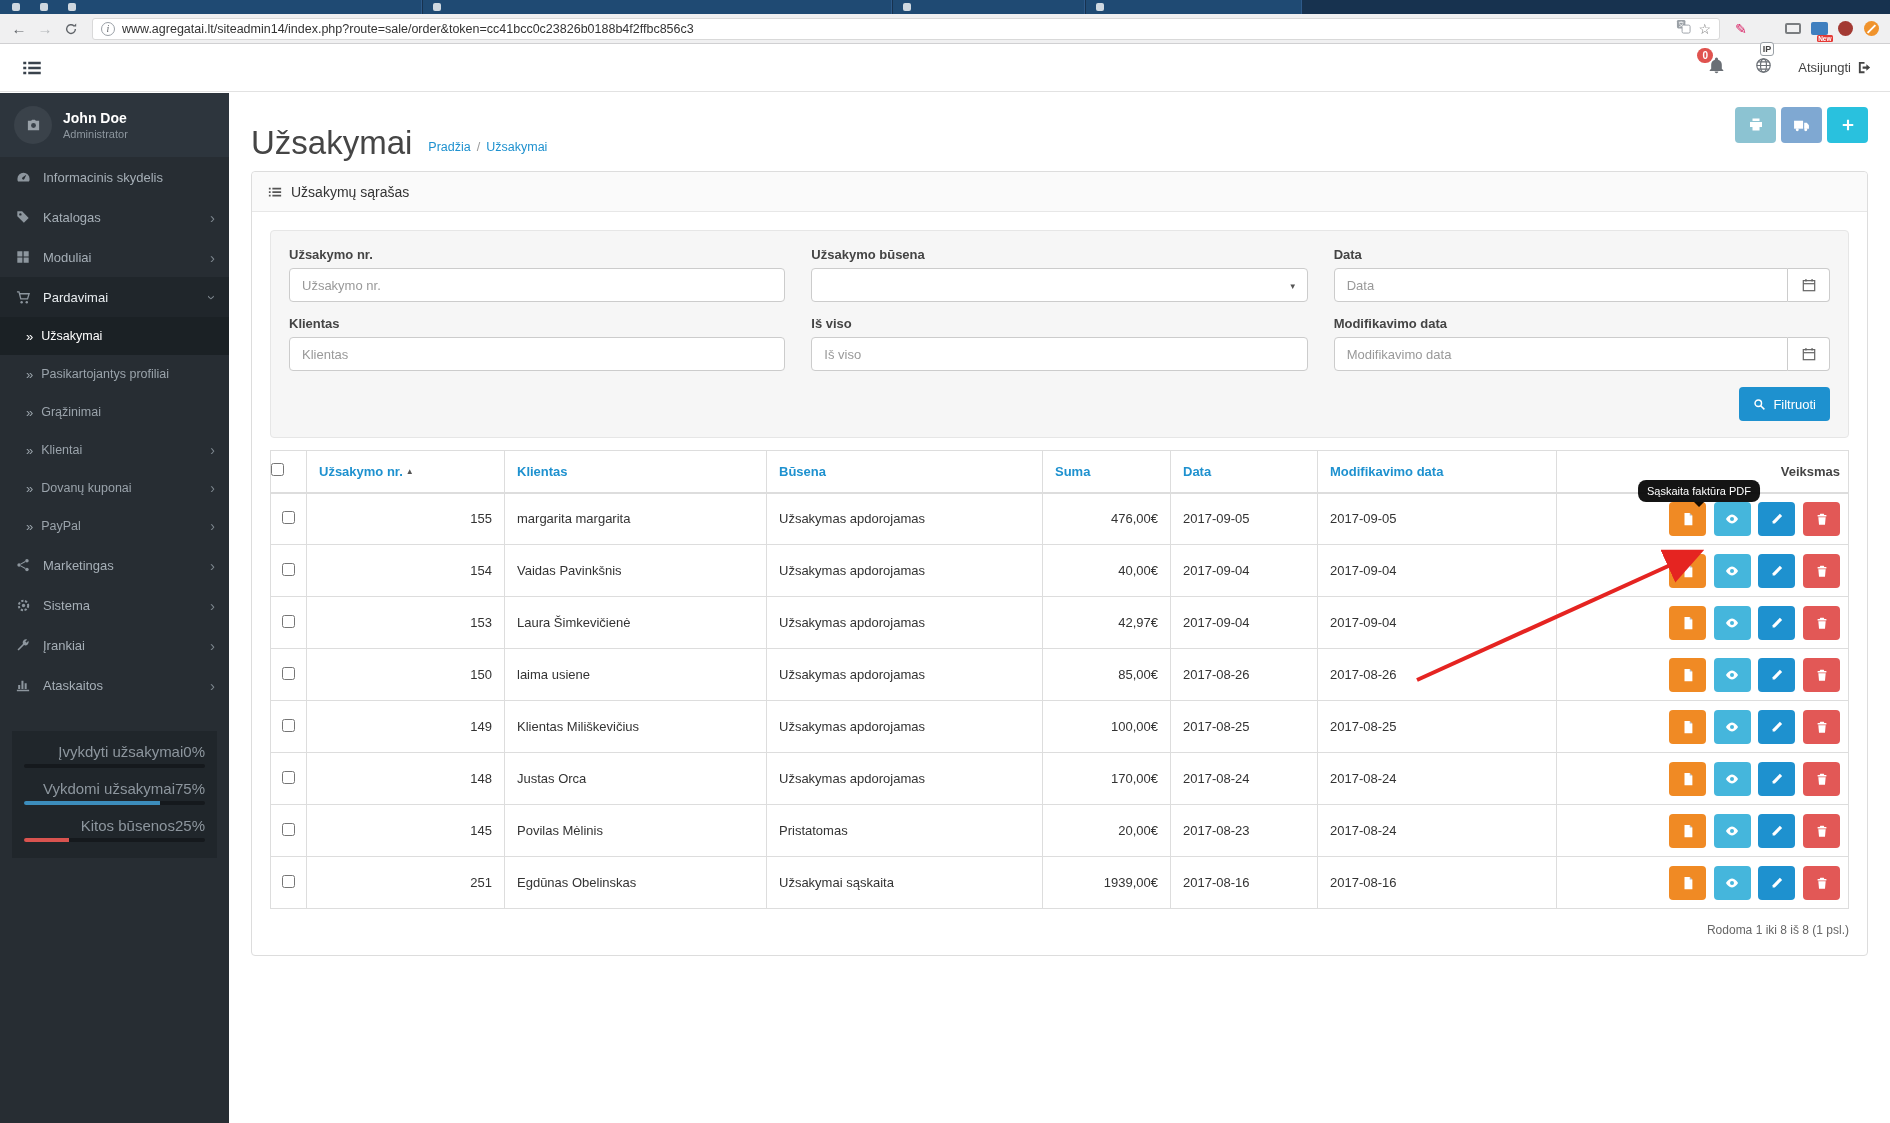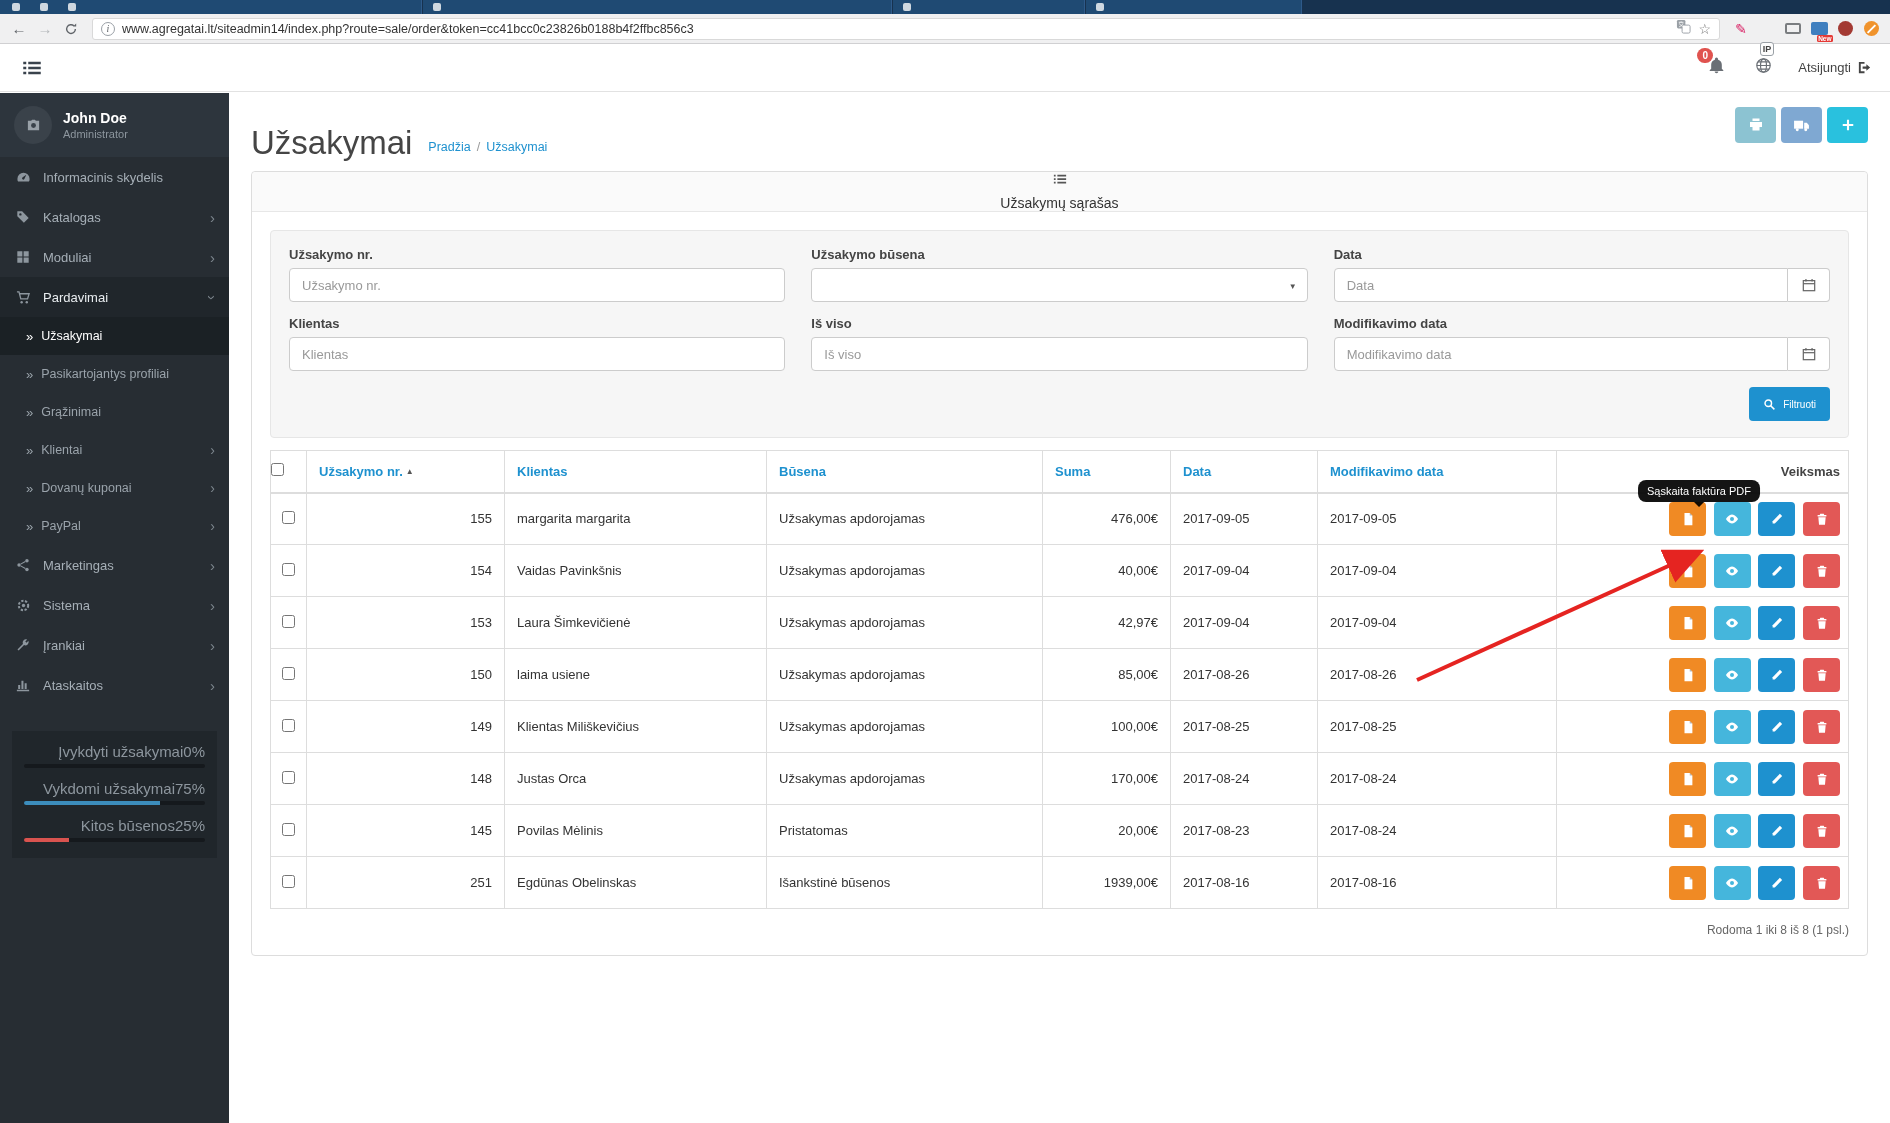--- a/index.html
+++ b/index.html
@@ -71,7 +71,7 @@
   .hbtn-add { background: #29c1de; }
 
   .panel { border: 1px solid #ddd; border-radius: 4px; margin-top: 10px; background: #fff; }
-  .panel-heading { height: 40px; background: #fafafa; border-bottom: 1px solid #e7e7e7; display: flex; align-items: center; gap: 9px; padding: 0 16px; font-size: 14px; color: #333; border-radius: 4px 4px 0 0; flex-direction: column; }
+  .panel-heading { height: 40px; background: #fafafa; border-bottom: 1px solid #e7e7e7; display: flex; align-items: center; gap: 9px; padding: 0 16px; font-size: 14px; color: #333; border-radius: 4px 4px 0 0; }
   .panel-body { padding: 18px; }
 
   .well { background: #f6f6f6; border: 1px solid #e6e6e6; border-radius: 4px; padding: 16px 18px; }

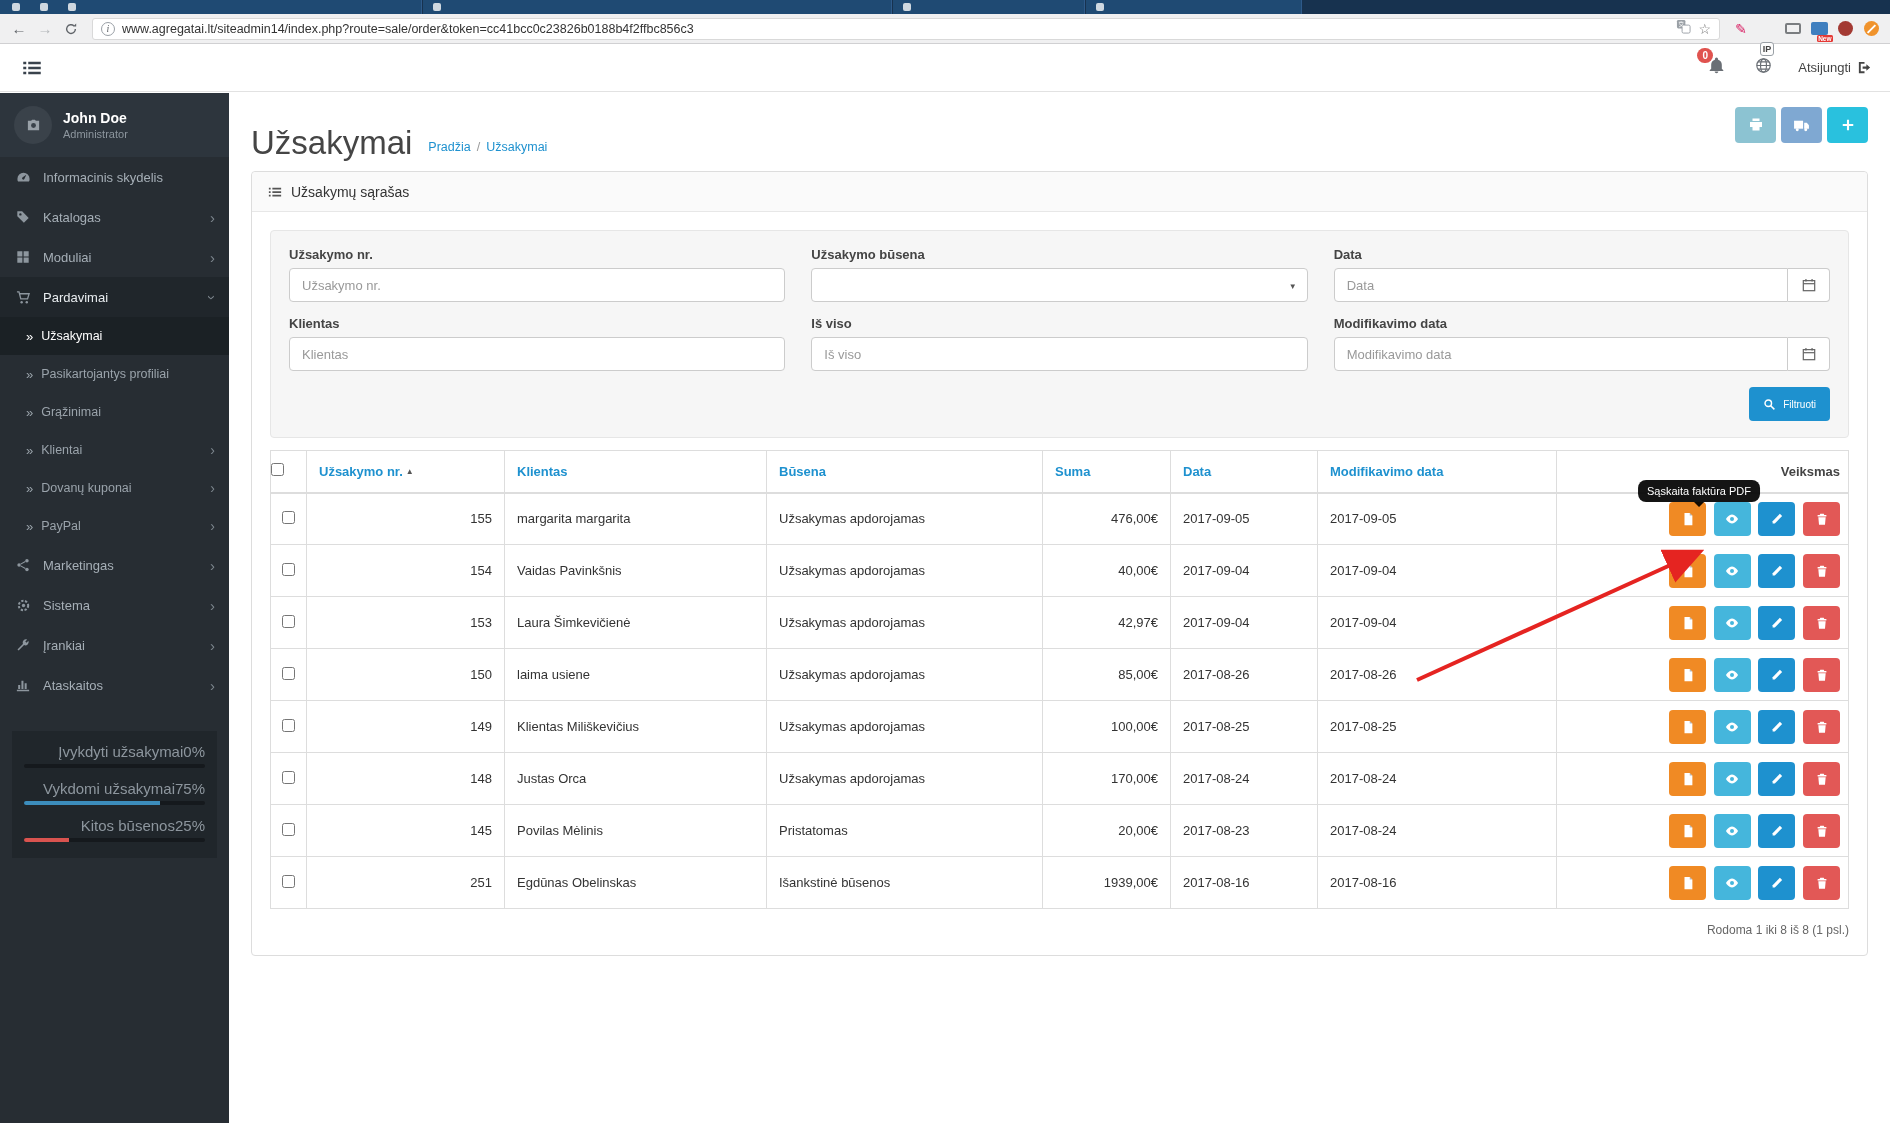--- a/index.html
+++ b/index.html
@@ -85,7 +85,7 @@
   .select-box { position: relative; width: 100%; height: 34px; border: 1px solid #ccc; border-radius: 4px; background: #fff; cursor: pointer; }
   .select-caret { position: absolute; right: 10px; top: 13px; font-size: 8px; color: #555; }
   .filter-actions { grid-column: 3; display: flex; justify-content: flex-end; margin-top: 2px; }
-  .btn-filter { height: 34px; background: #1e91cf; color: #fff; border: none; border-radius: 4px; padding: 0 14px; display: flex; align-items: center; gap: 7px; font-size: 10px; cursor: pointer; }
+  .btn-filter { height: 34px; background: #1e91cf; color: #fff; border: none; border-radius: 4px; padding: 0 14px; display: flex; align-items: center; gap: 7px; font-size: 13px; cursor: pointer; }
 
   table.orders { width: 100%; border-collapse: collapse; table-layout: fixed; margin-top: 12px; font-size: 13px; color: #333; }
   .orders th, .orders td { border: 1px solid #ddd; padding: 0 12px; }

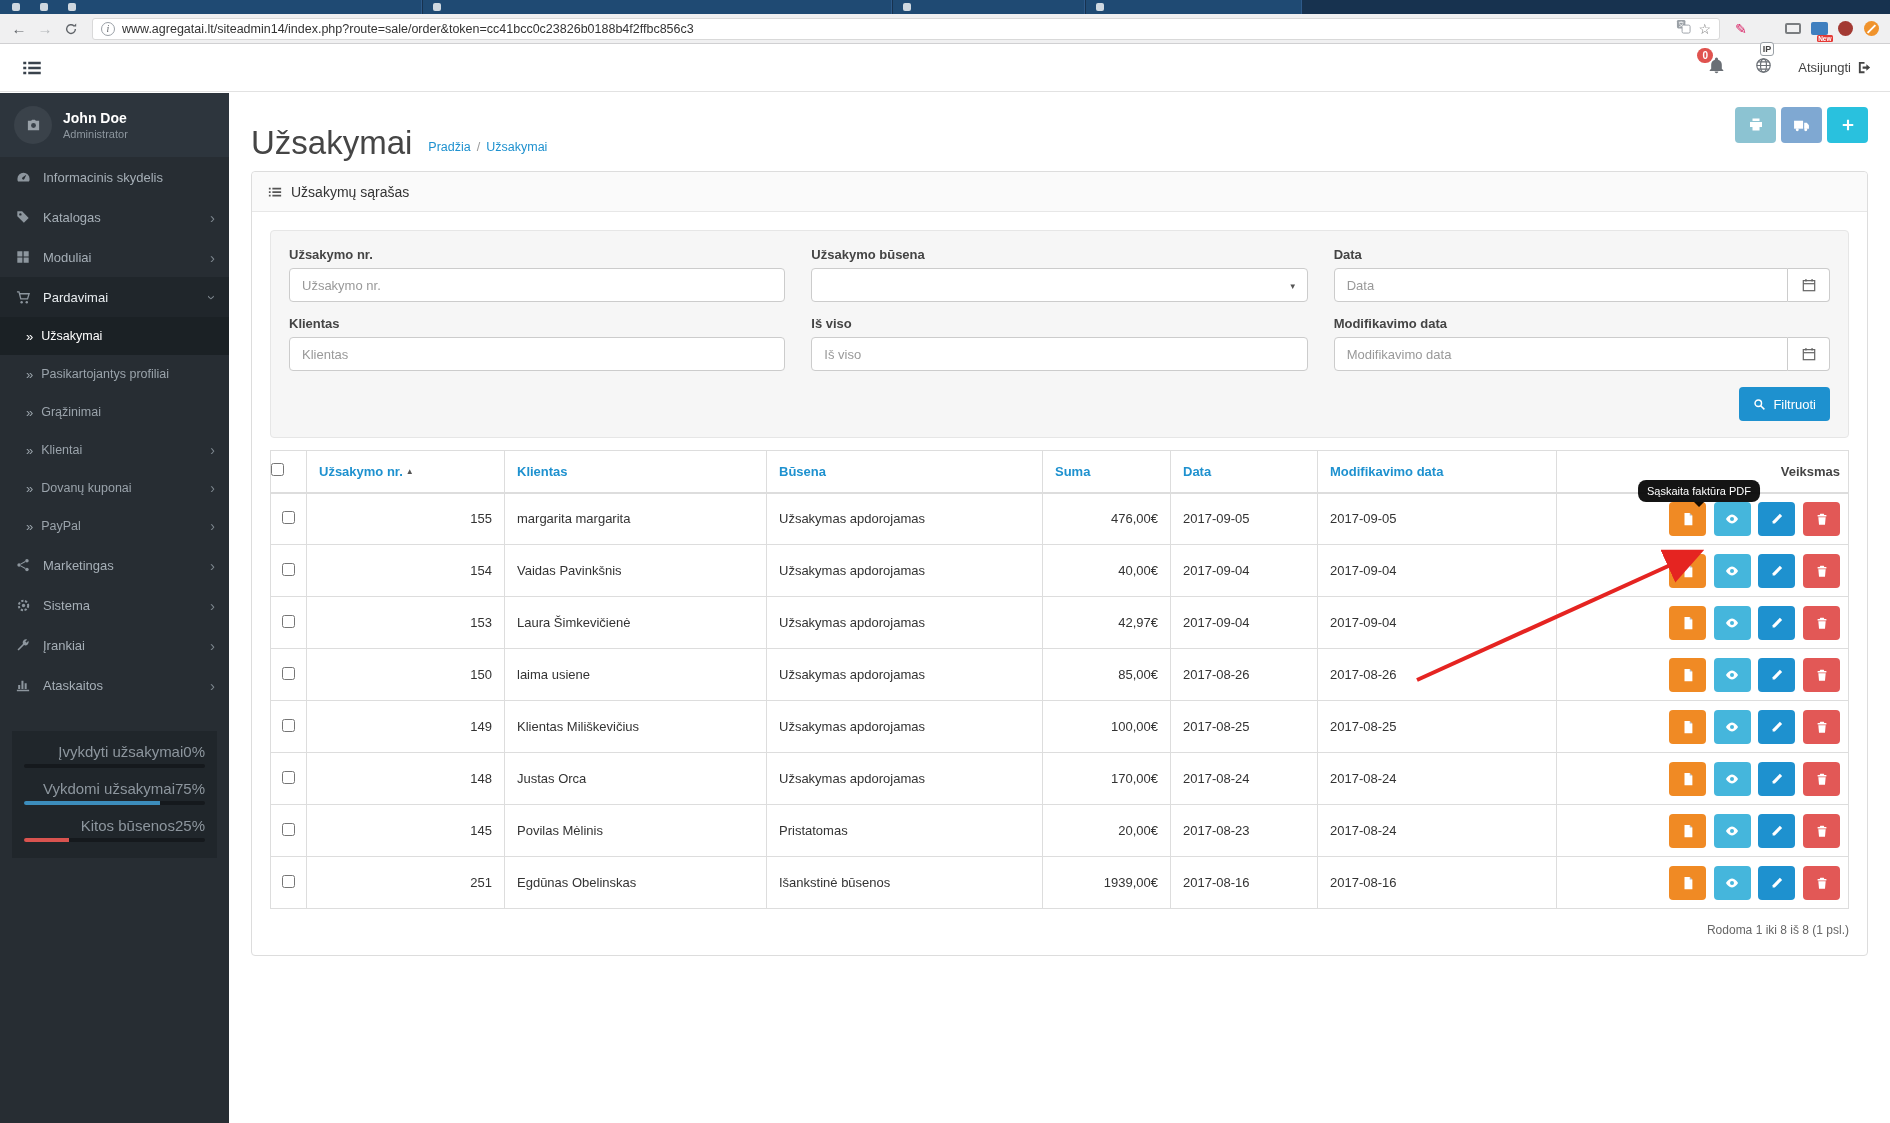--- a/index.html
+++ b/index.html
@@ -725,7 +725,7 @@
     <td class="c-cb"><input type="checkbox" style=""></td>
     <td class="c-nr">251</td>
     <td>Egdūnas Obelinskas</td>
-    <td>Išankstinė būsenos</td>
+    <td>Užsakymai sąskaita</td>
     <td class="c-sum">1939,00€</td>
     <td>2017-08-16</td>
     <td>2017-08-16</td>

